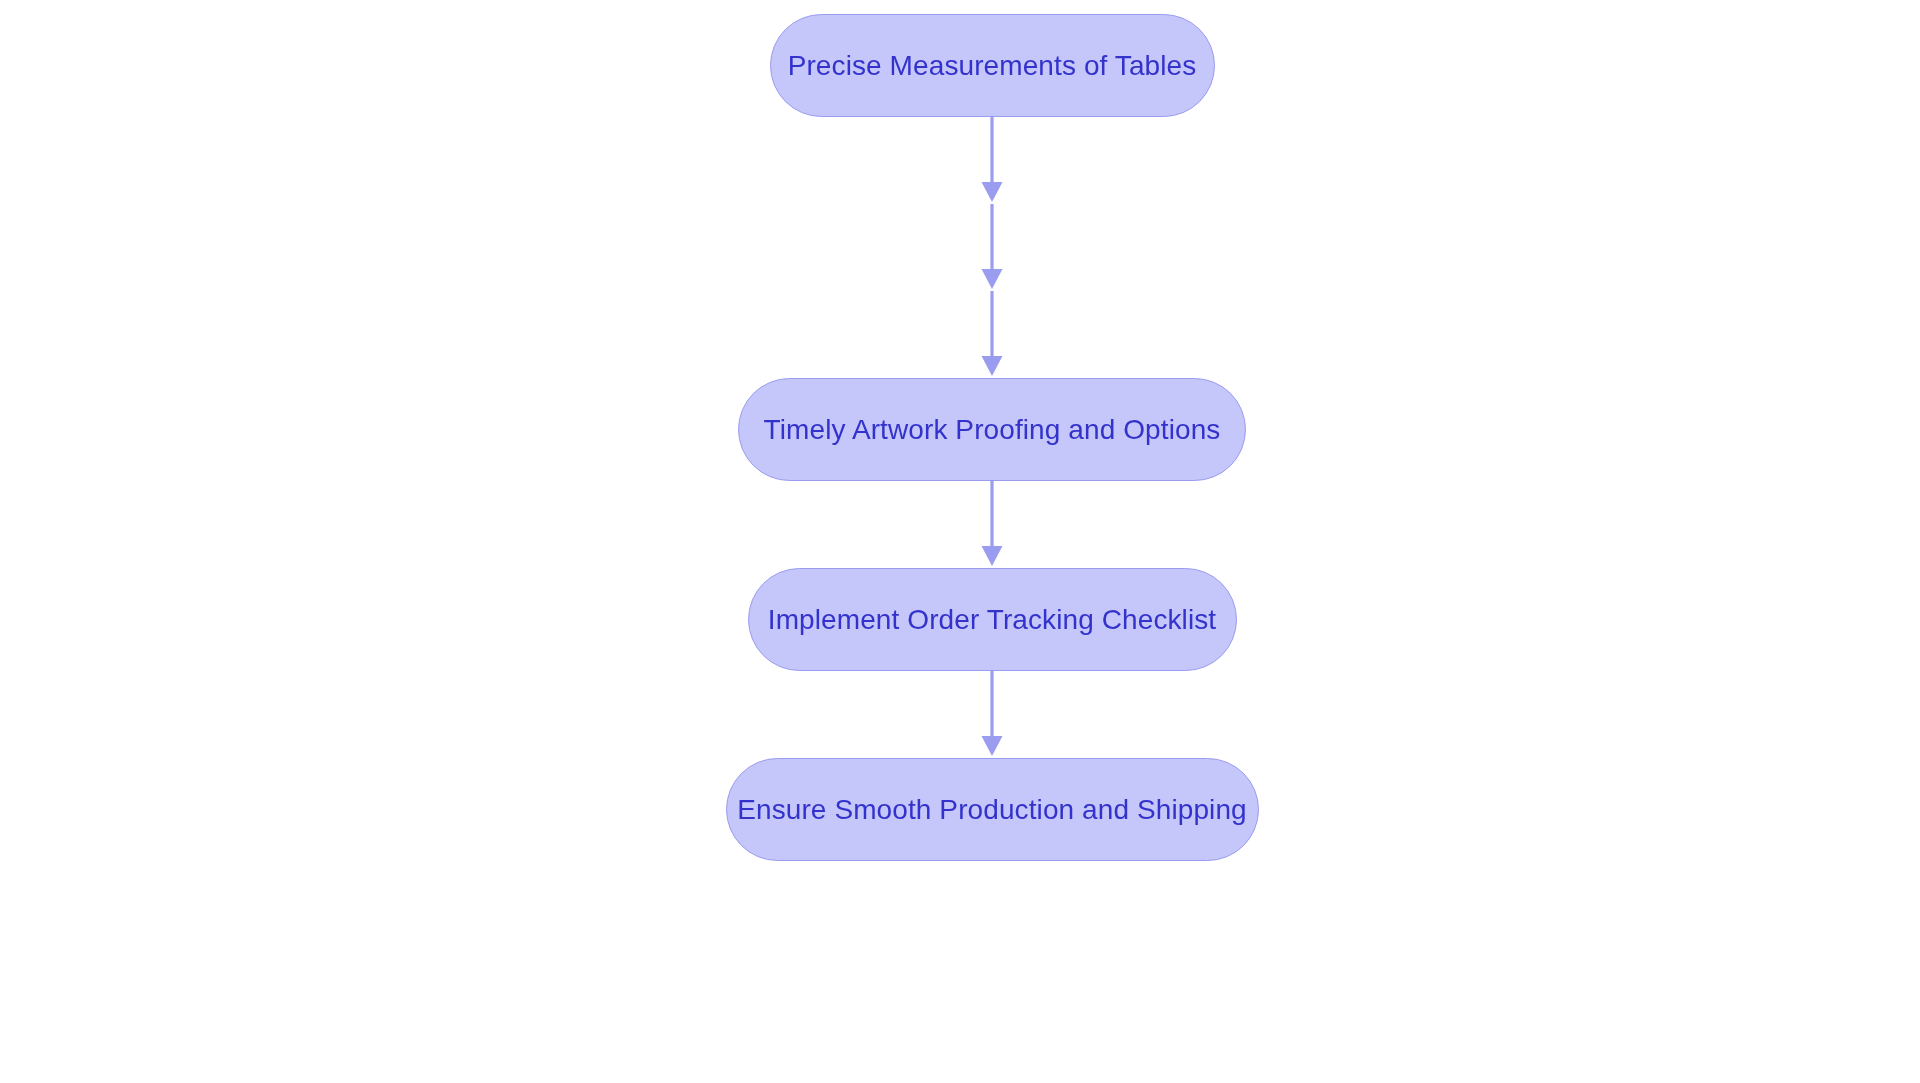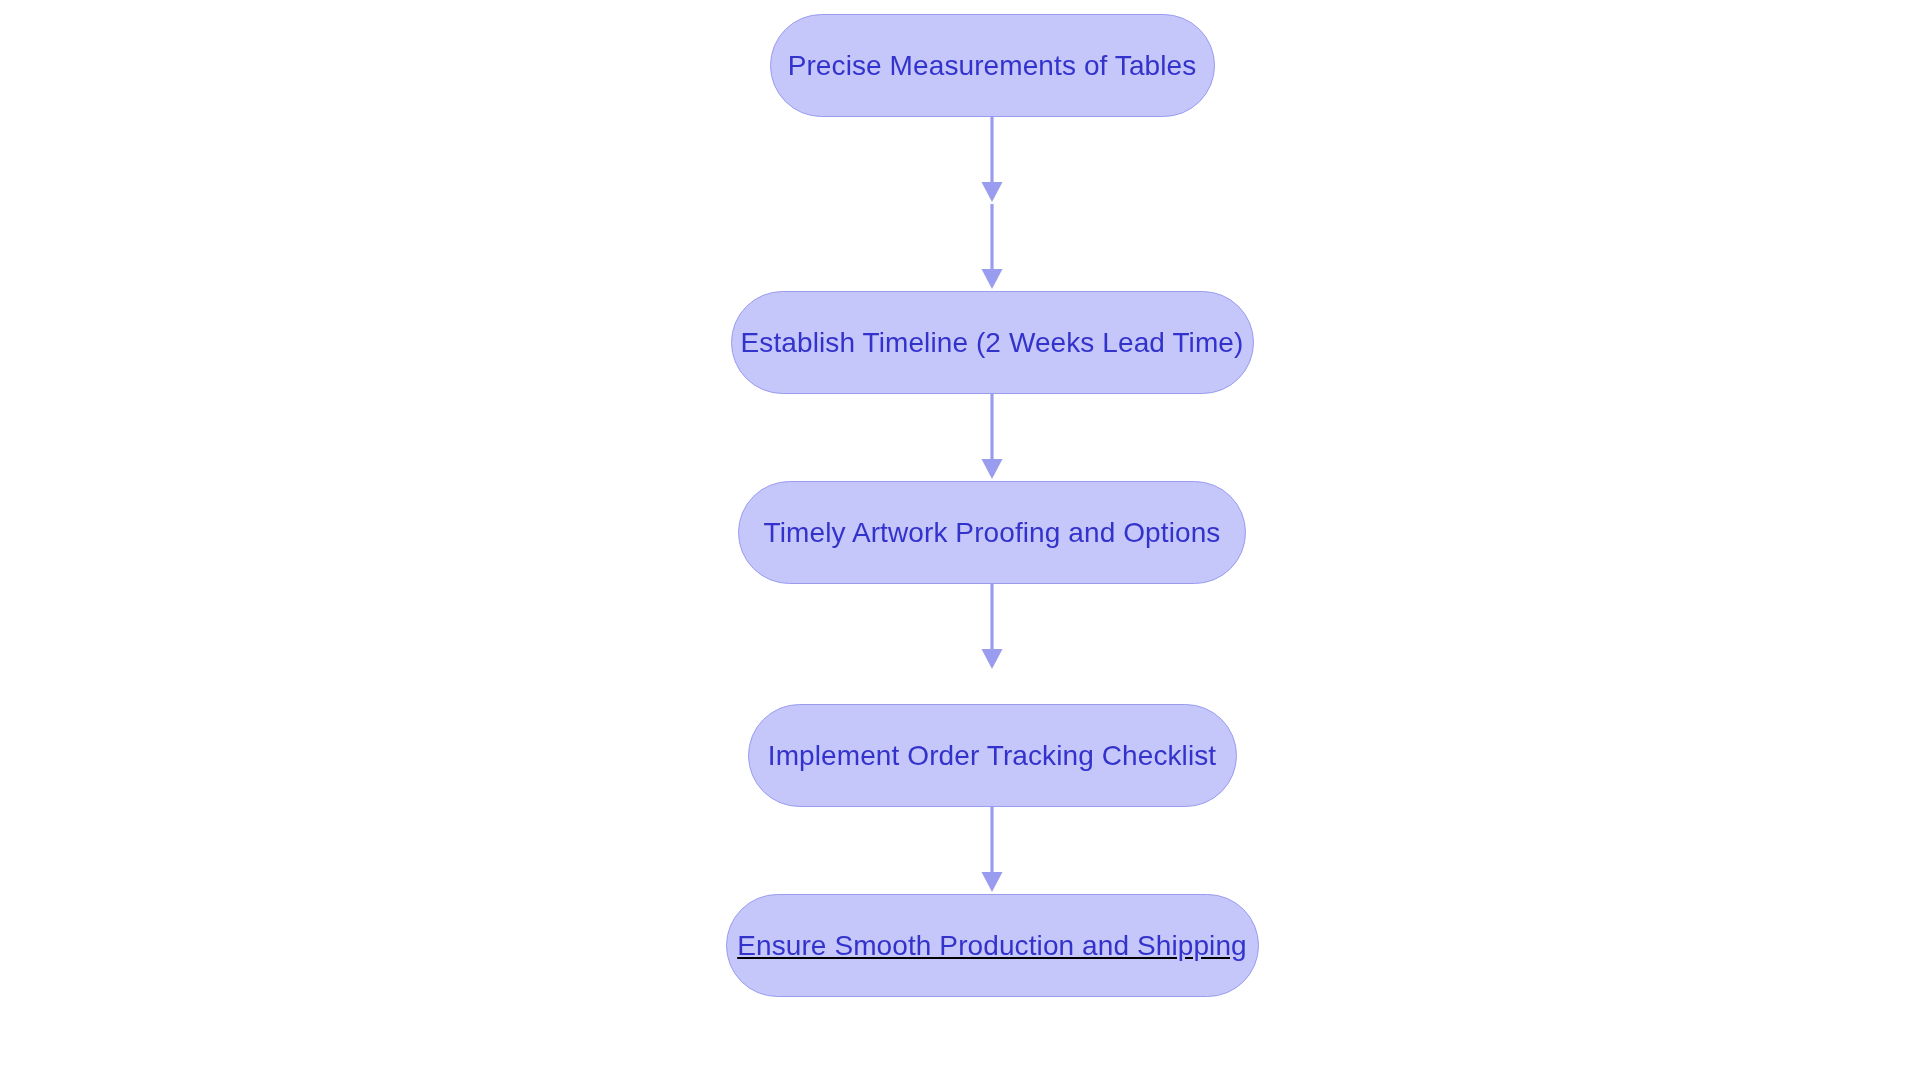--- a/index.html
+++ b/index.html
@@ -96,9 +96,6 @@
       <polygon points="20,85 9.5,65 30.5,65" fill="#9a9cf0"></polygon>
     </svg>
 
-    <div class="flow-node flow-node-3">
-      <span class="flow-node-label">Establish Timeline (2 Weeks Lead Time)</span>
-    </div>
 
     <svg class="flow-connector" viewBox="0 0 40 87">
       <line x1="20" y1="0" x2="20" y2="70" stroke="#9a9cf0" stroke-width="3.2"></line>

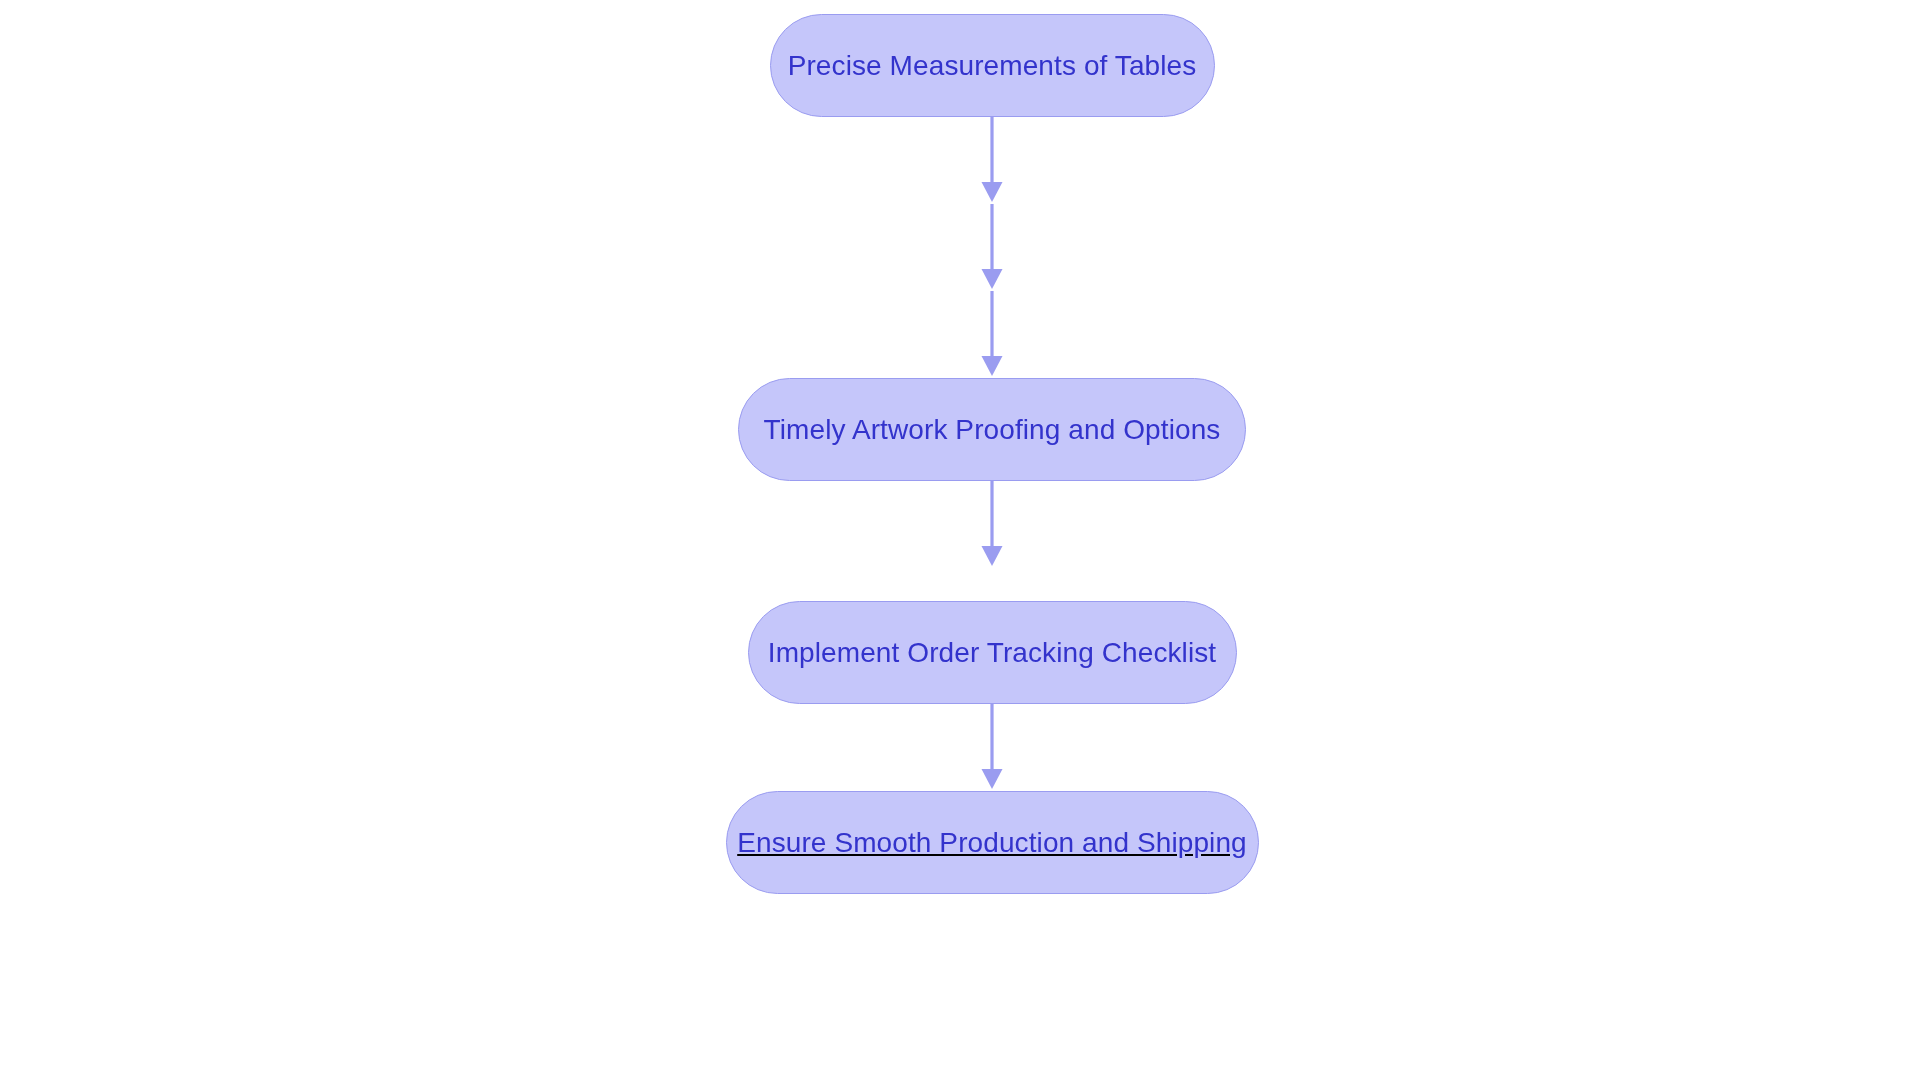--- a/index.html
+++ b/index.html
@@ -68,7 +68,7 @@
   .flow-node-2 { width: 492px; }
   .flow-node-3 { width: 523px; }
   .flow-node-4 { width: 508px; }
-  .flow-node-5 { width: 489px; margin-top: 33px; }
+  .flow-node-5 { width: 489px; }
   .flow-node-6 { width: 533px; text-decoration: underline; }
 
   .spacer-top { height: 14px; flex: 0 0 auto; width: 1px; }

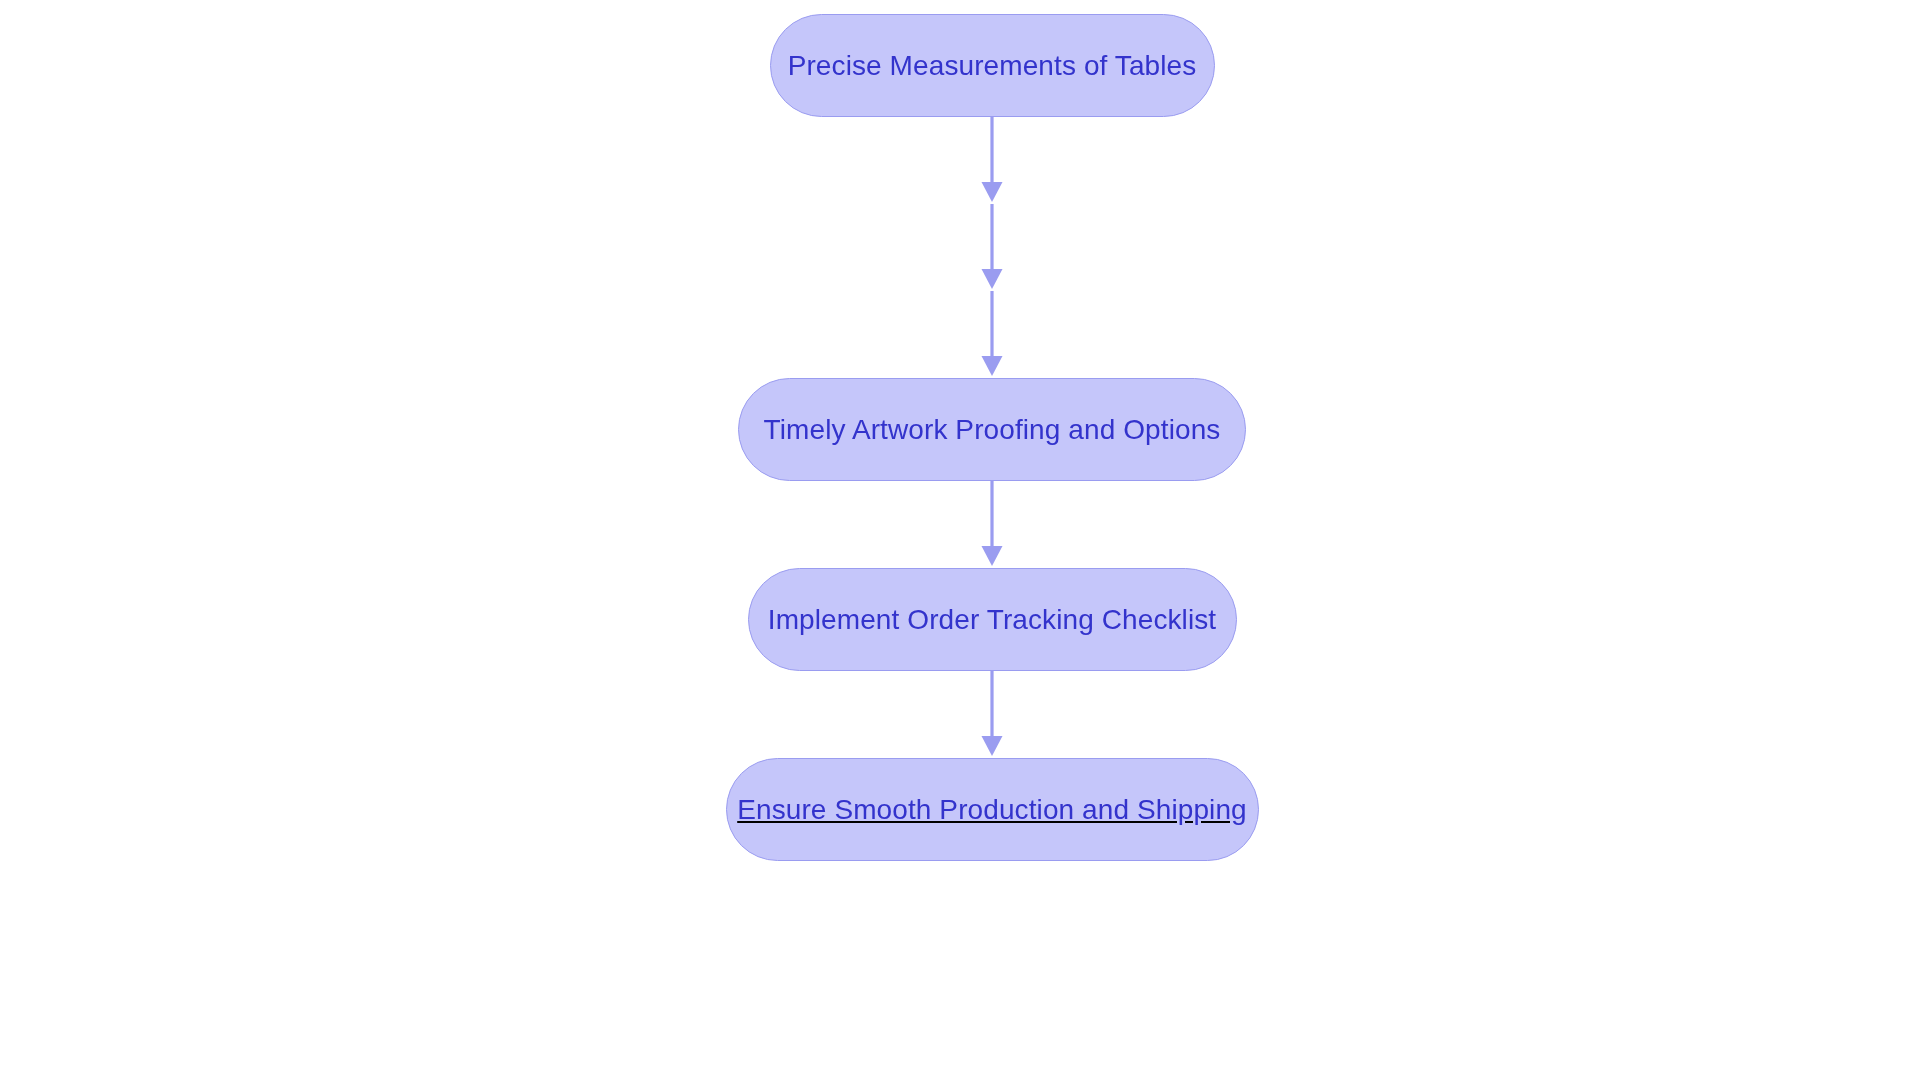--- a/index.html
+++ b/index.html
@@ -69,7 +69,7 @@
   .flow-node-3 { width: 523px; }
   .flow-node-4 { width: 508px; }
   .flow-node-5 { width: 489px; }
-  .flow-node-6 { width: 533px; text-decoration: underline; }
+  .flow-node-6 { width: 533px; }
 
   .spacer-top { height: 14px; flex: 0 0 auto; width: 1px; }
 </style>

